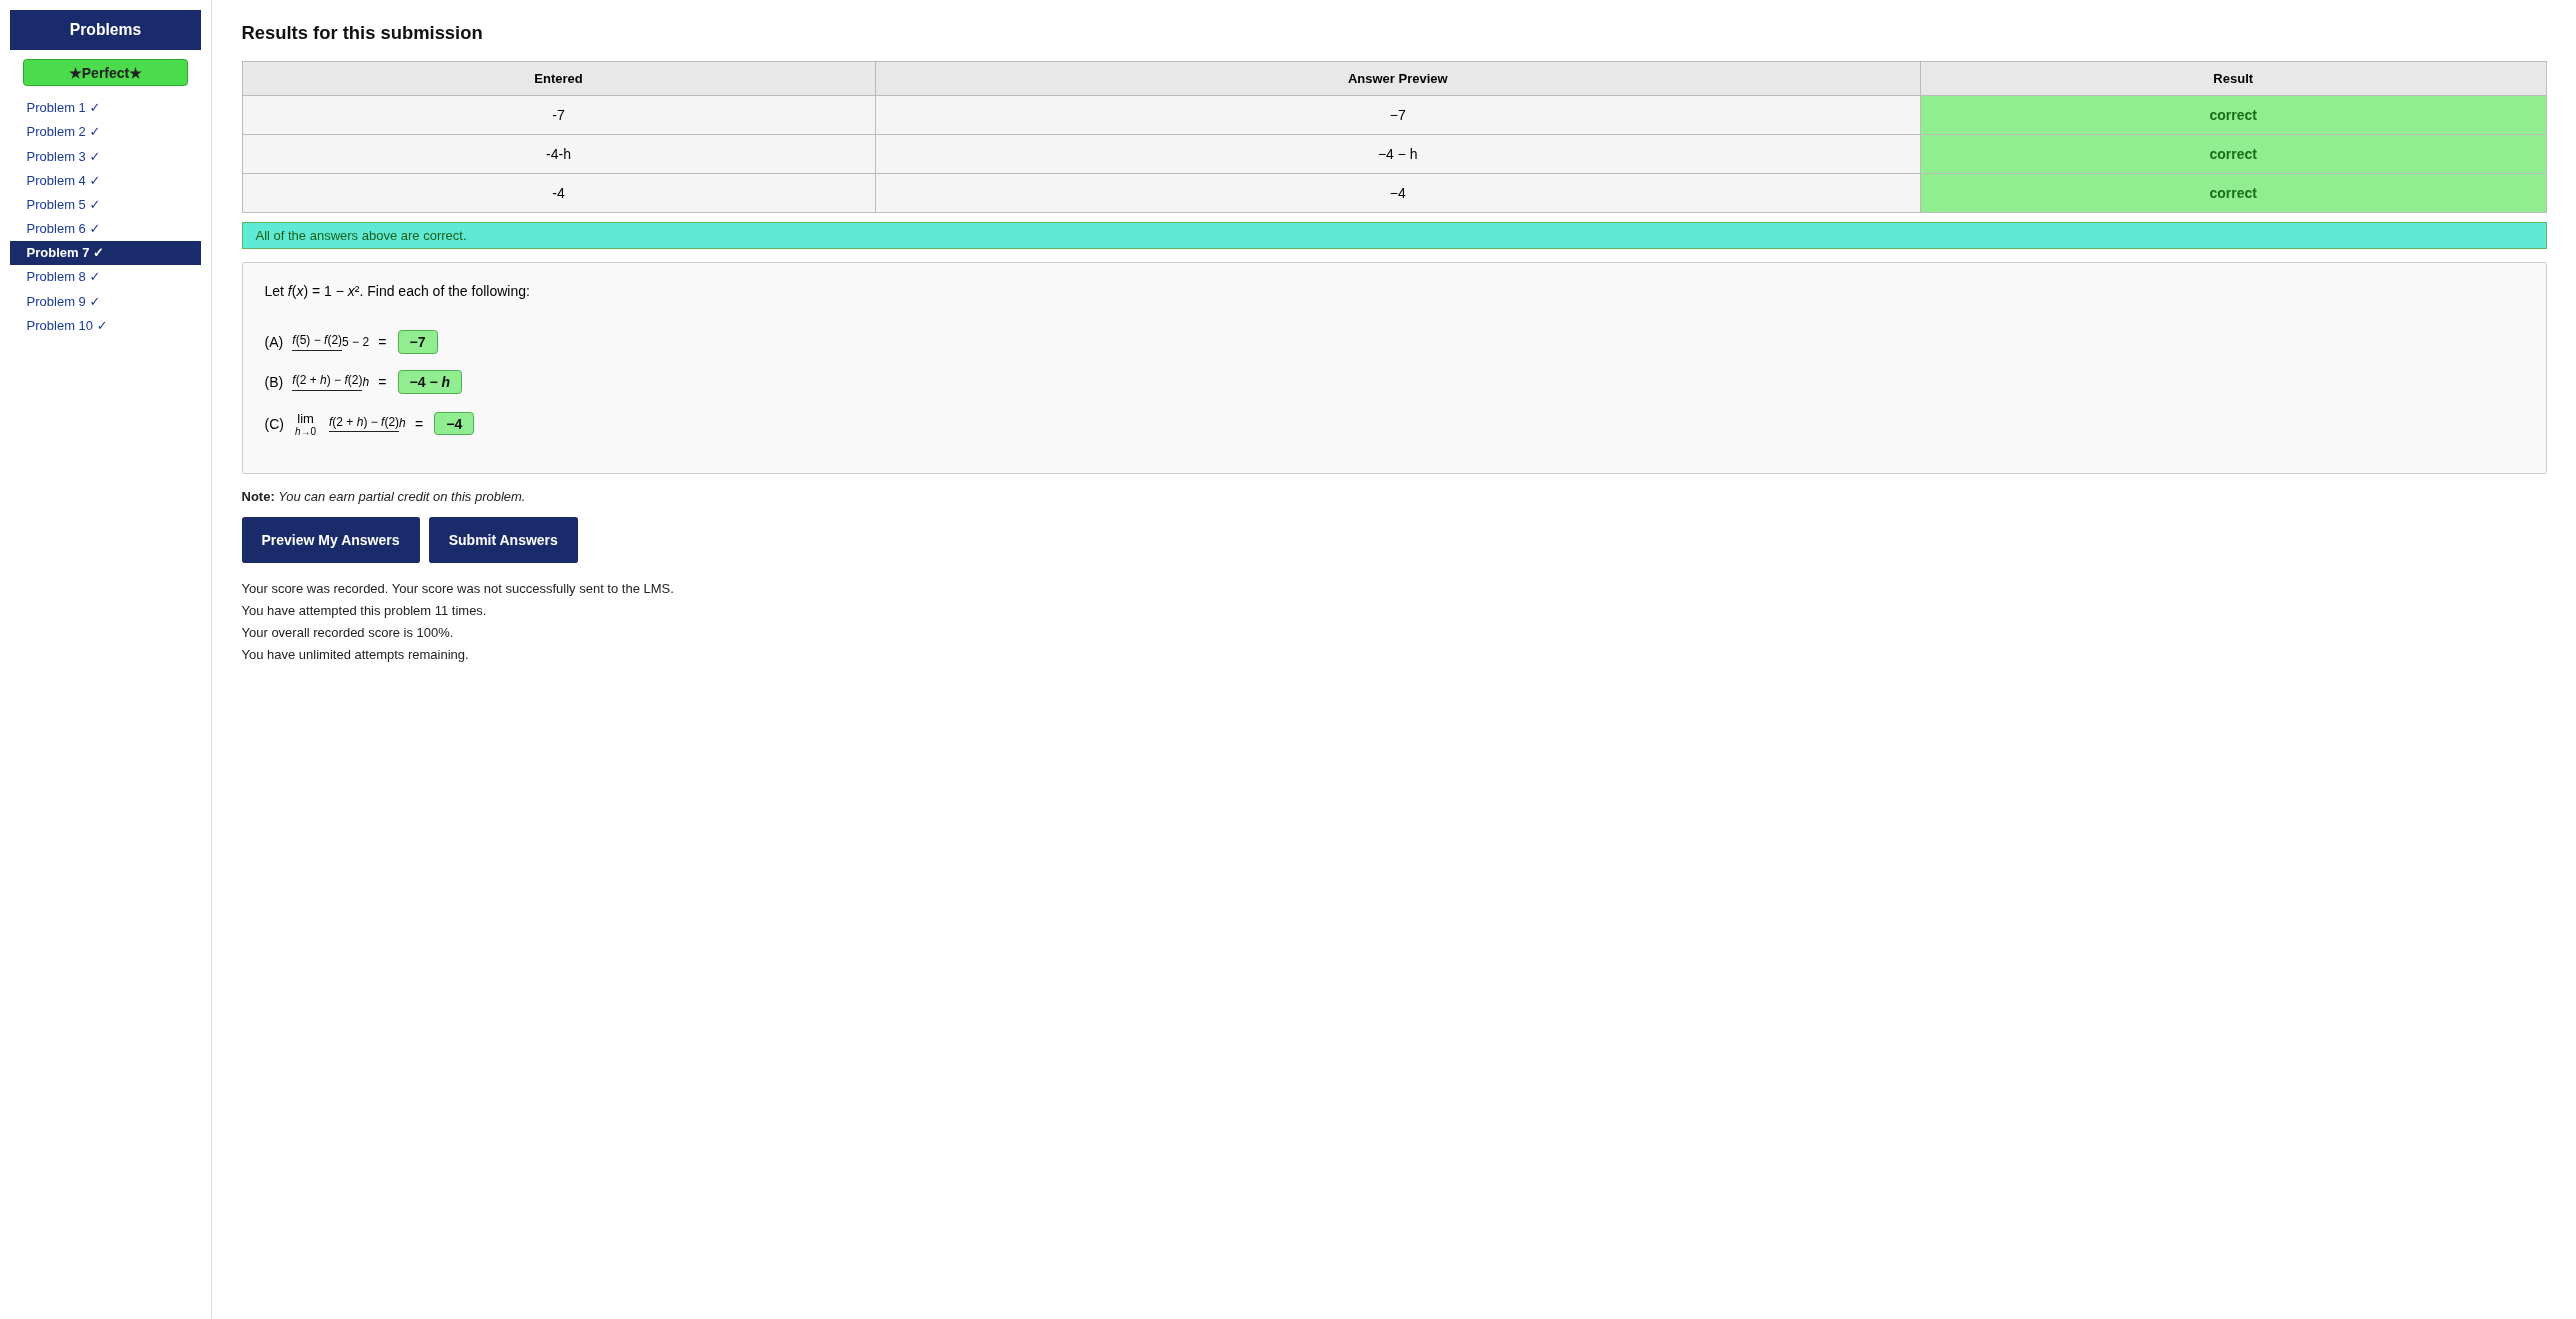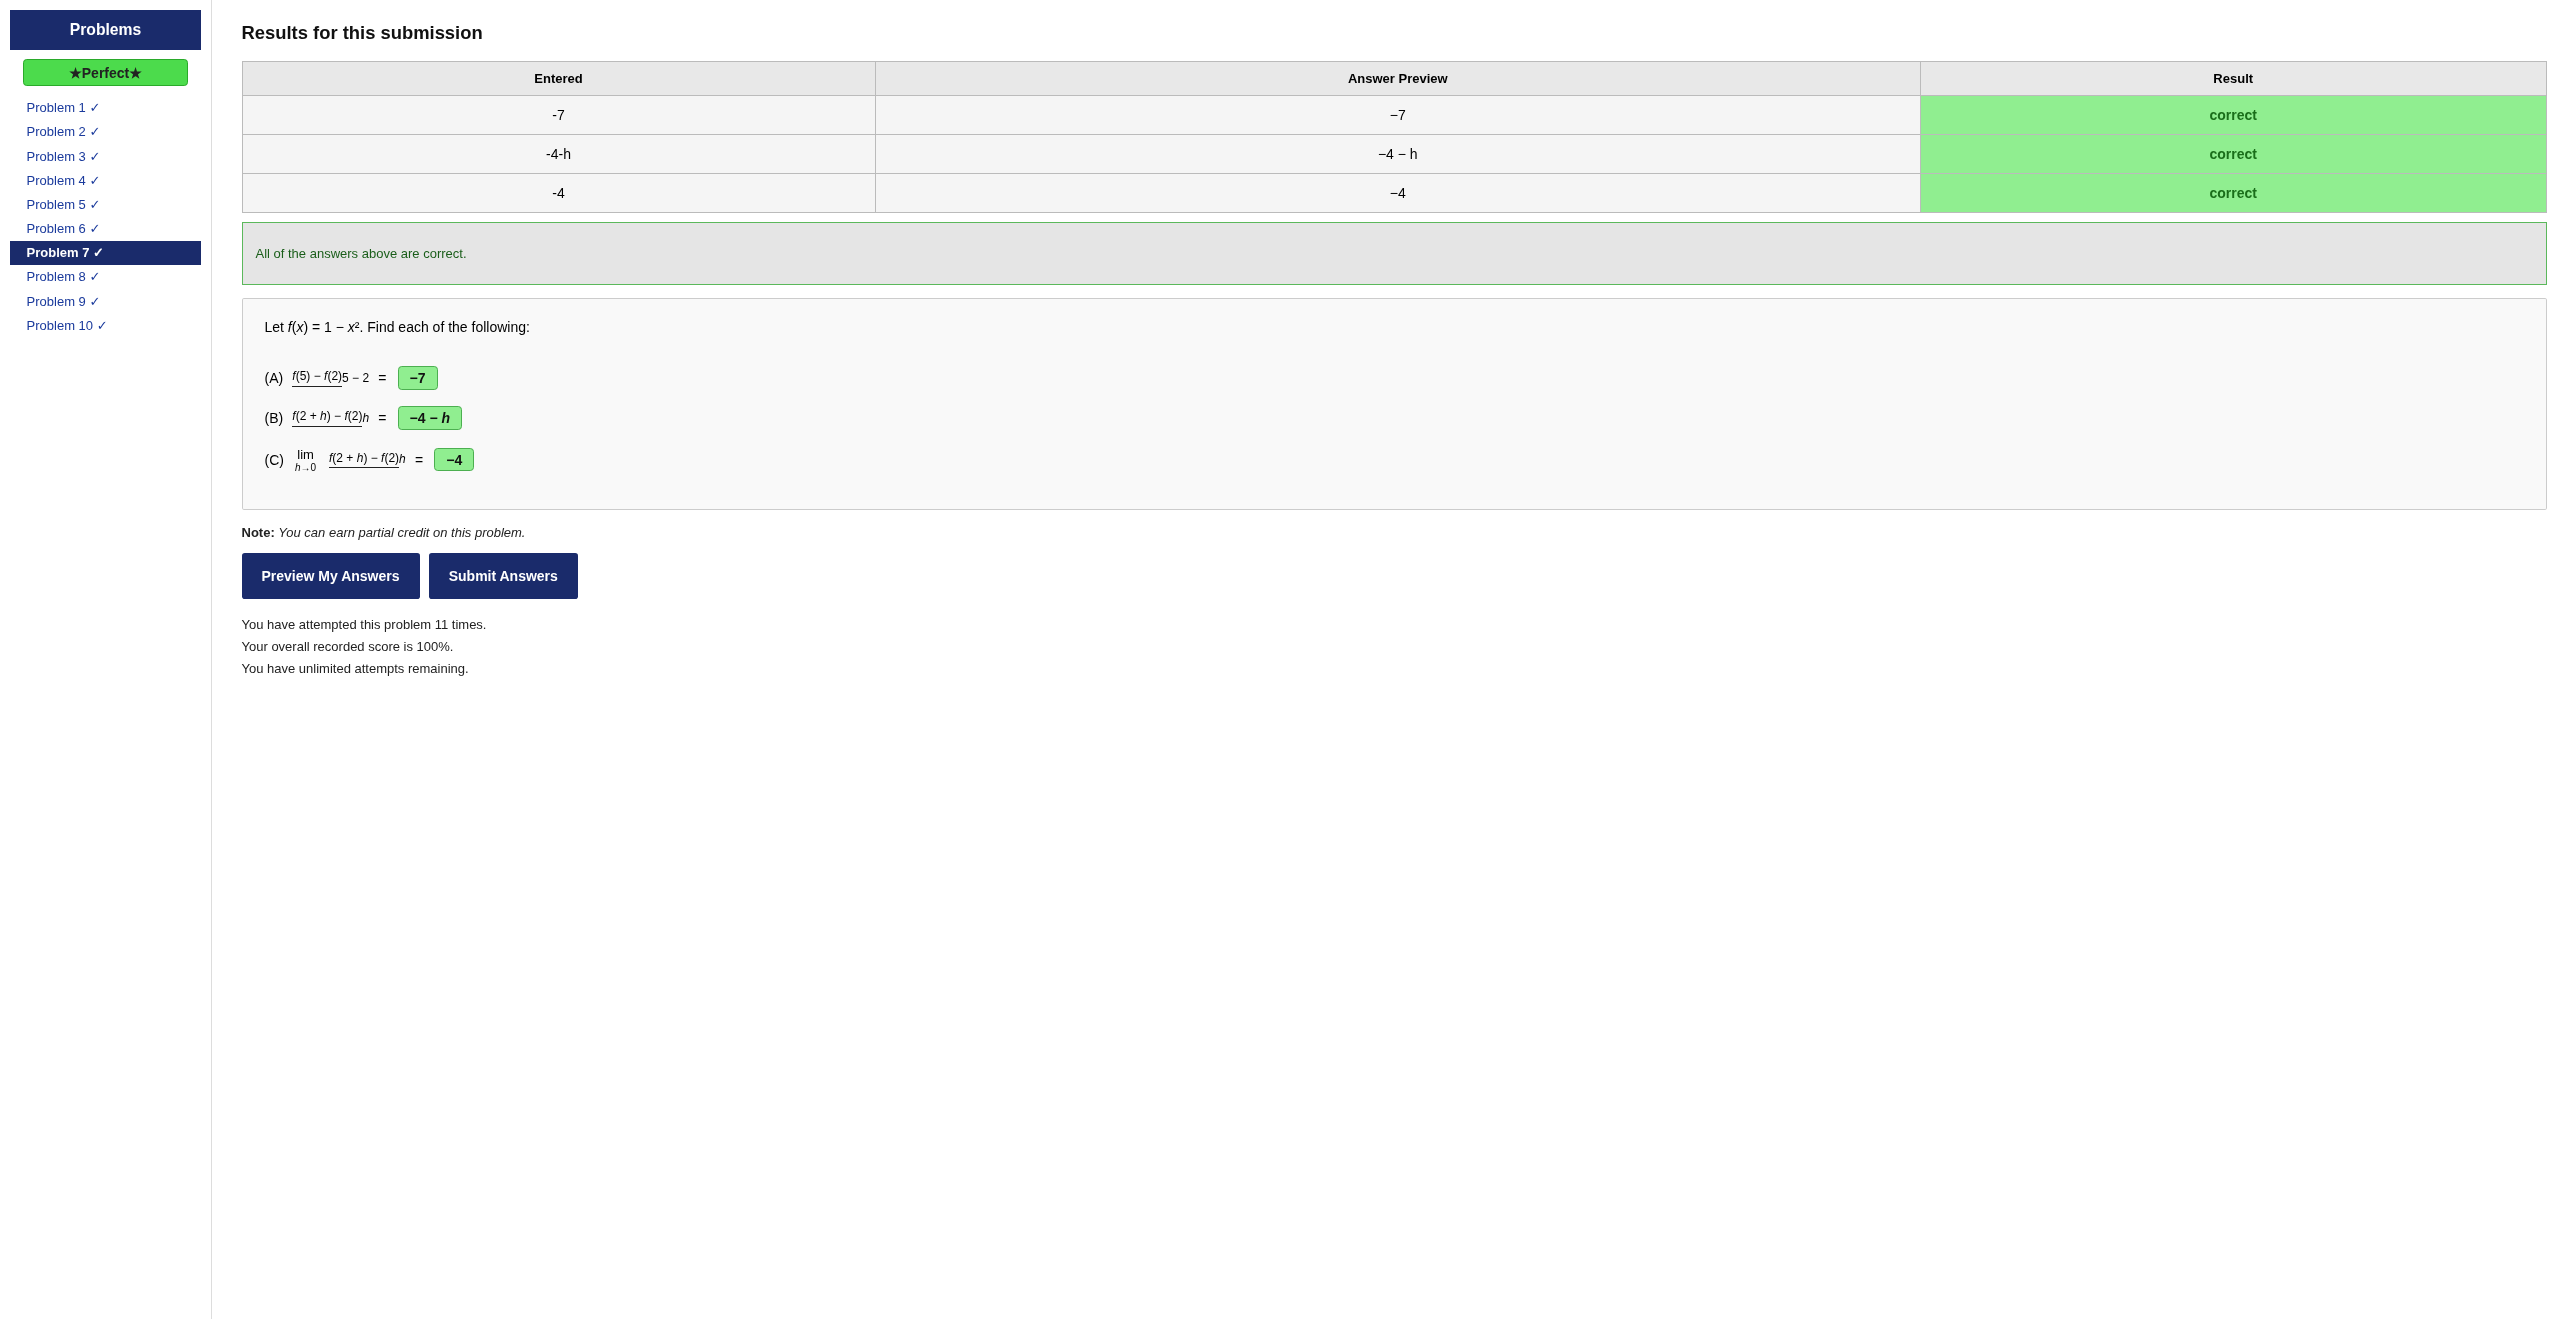--- a/index.html
+++ b/index.html
@@ -92,10 +92,10 @@
     }
     
     .all-correct-banner {
-      background: #e5e5e5;
+      background: #5eead4;
       border: 0.9px solid #5bb85b;
       color: #1a5e1a;
-      padding: 23px 13px;
+      padding: 5px 13px;
       font-size: 13px;
       margin-bottom: 13px;
     }

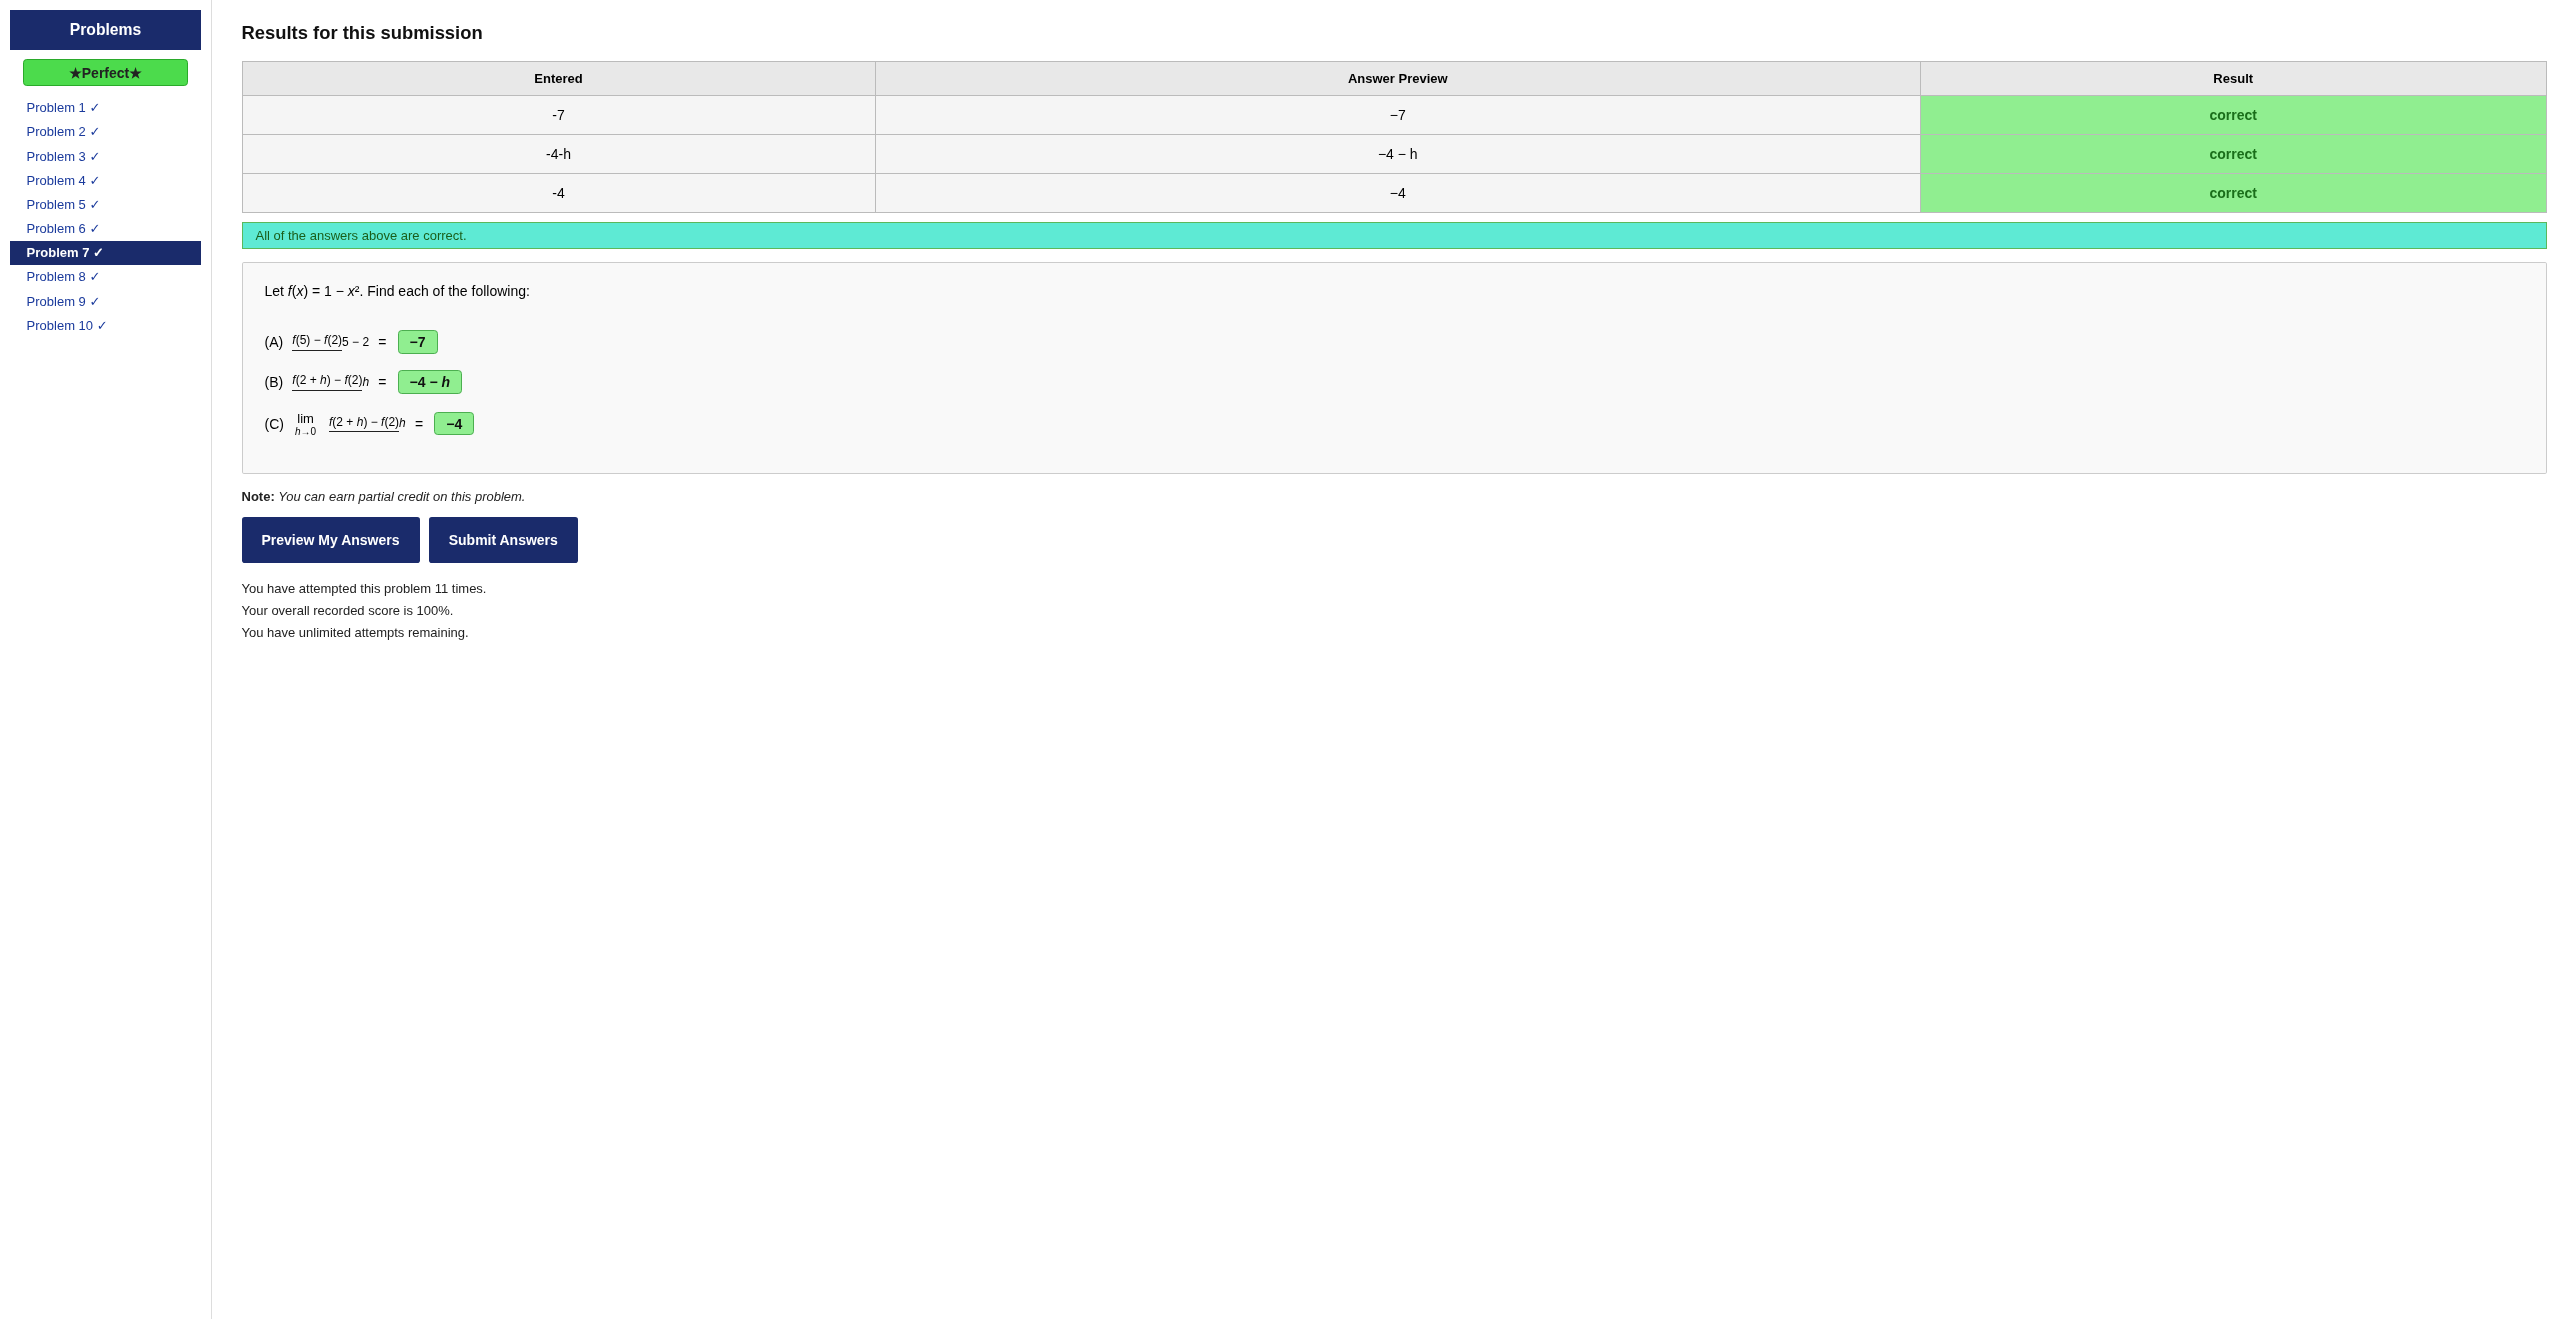--- a/index.html
+++ b/index.html
@@ -287,6 +287,7 @@
   </div>
 
   <div class="score-info" id="score-lines">
+      <p>Your score was recorded. Your score was not successfully sent to the LMS.</p>
       <p>You have attempted this problem 11 times.</p>
       <p>Your overall recorded score is 100%.</p>
       <p>You have unlimited attempts remaining.</p>

